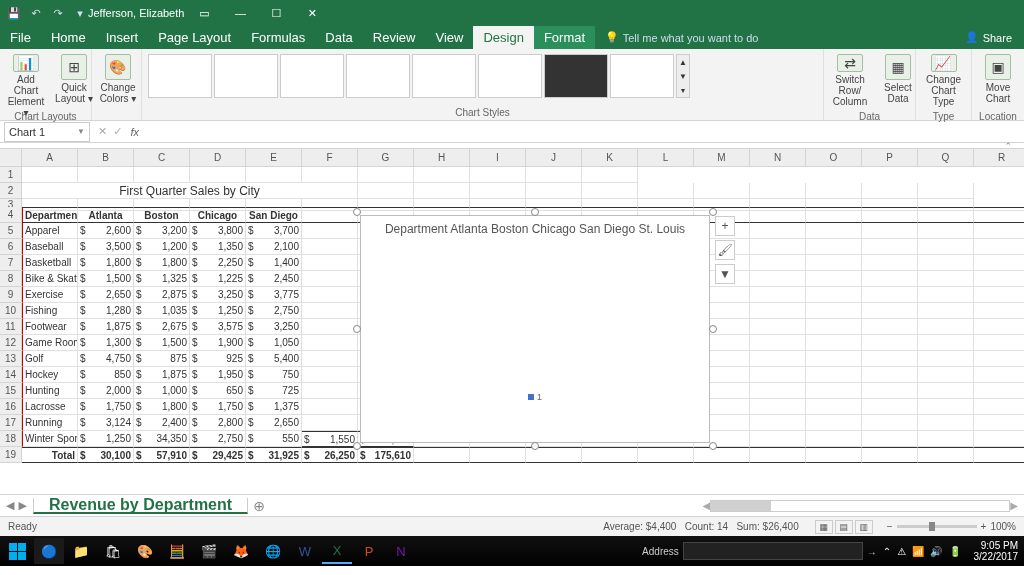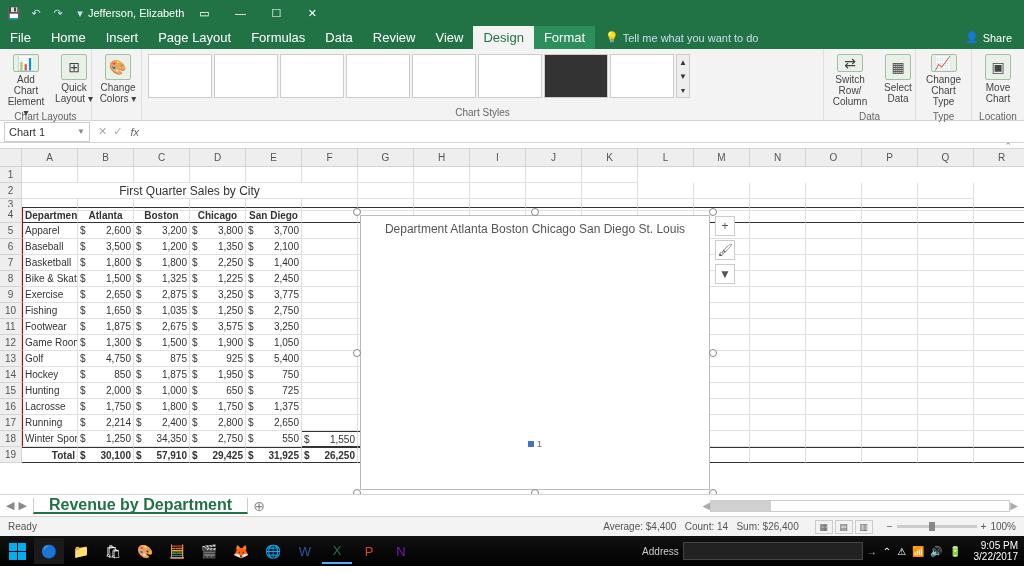--- a/index.html
+++ b/index.html
@@ -71,7 +71,7 @@
 .cell.bt { border-top: 1px solid #333; border-bottom: 1px solid #333; }
 
 
-.chartobj { position: absolute; left: 360px; top: 66px; width: 350px; height: 275px; background: #fff; border: 1px solid #bbb; }
+.chartobj { position: absolute; left: 360px; top: 66px; width: 350px; height: 228px; background: #fff; border: 1px solid #bbb; }
 .chartobj .handles { position: absolute; inset: -4px; }
 .chandle { position: absolute; width: 8px; height: 8px; background: #fff; border: 1px solid #888; border-radius: 50%; }
 .chandle.tl { left: -4px; top: -4px; }

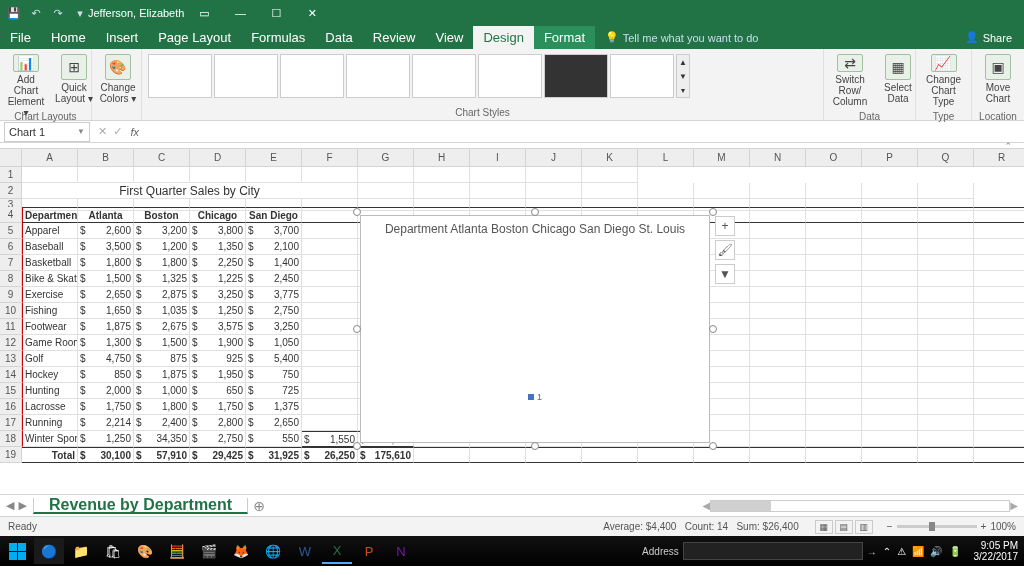--- a/index.html
+++ b/index.html
@@ -450,7 +450,7 @@
       <div class="row">
         <div class="rh">10</div>
         <div class="cell sel-l">Fishing</div>
-        <div class="cell money num">1,650</div>
+        <div class="cell money num">1,280</div>
         <div class="cell money num">1,035</div>
         <div class="cell money num">1,250</div>
         <div class="cell money num">2,750</div>

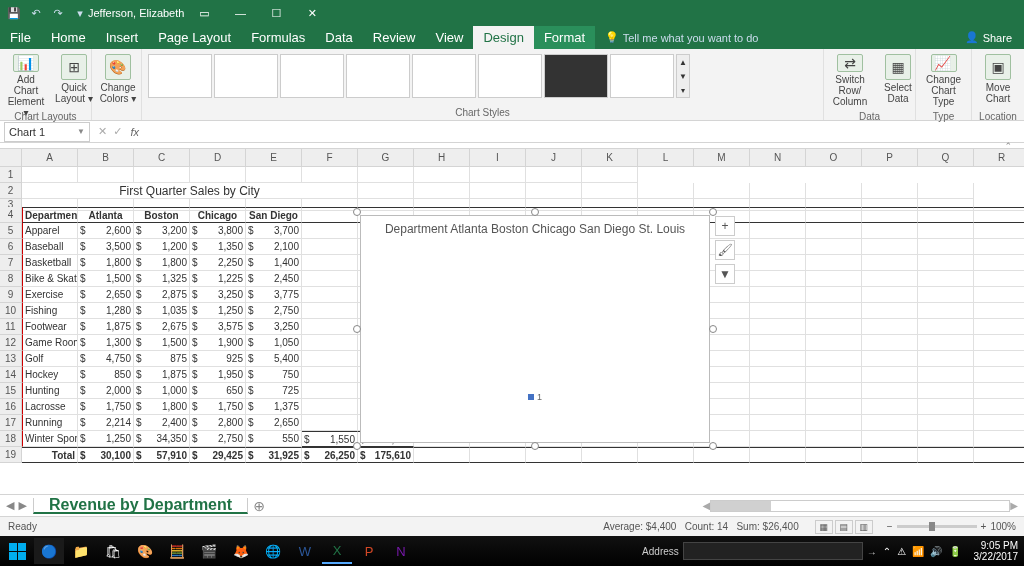--- a/index.html
+++ b/index.html
@@ -597,7 +597,7 @@
       <div class="row">
         <div class="rh">17</div>
         <div class="cell sel-l">Running</div>
-        <div class="cell money num">2,214</div>
+        <div class="cell money num">3,124</div>
         <div class="cell money num">2,400</div>
         <div class="cell money num">2,800</div>
         <div class="cell money num">2,650</div>

